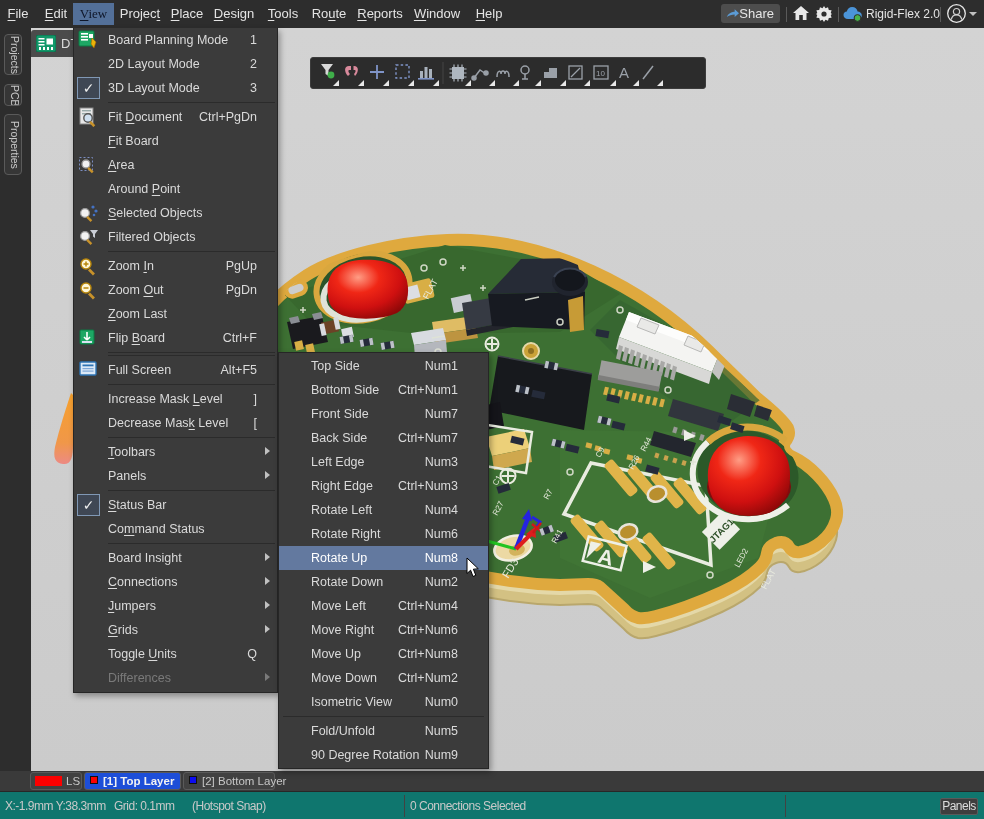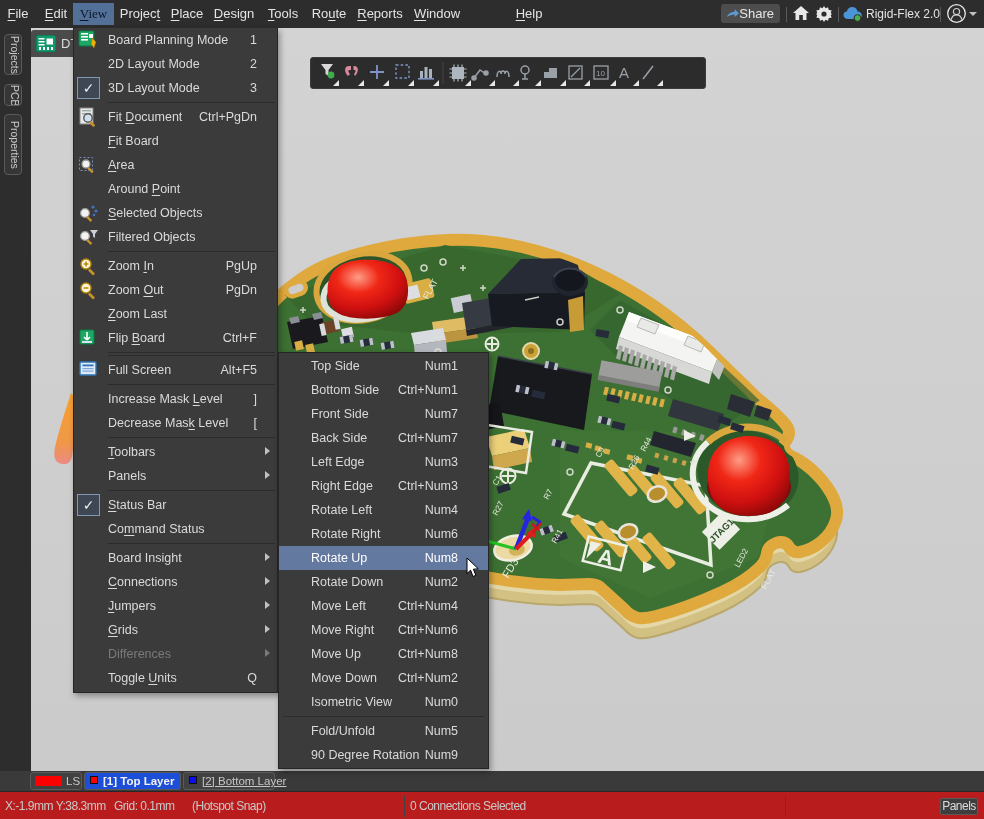--- a/index.html
+++ b/index.html
@@ -437,7 +437,7 @@
     <div class="m" style="left:310px;width:38px;">Ro<u>u</u>te</div>
     <div class="m" style="left:356px;width:48px;"><u>R</u>eports</div>
     <div class="m" style="left:412px;width:50px;"><u>W</u>indow</div>
-    <div class="m" style="left:472px;width:34px;margin-left:40px;"><u>H</u>elp</div>
+    <div class="m" style="left:472px;width:34px;"><u>H</u>elp</div>
 
     <div id="sharebtn">Share</div>
     <svg style="position:absolute;left:726px;top:9px;" width="13" height="10" viewBox="0 0 15 11">

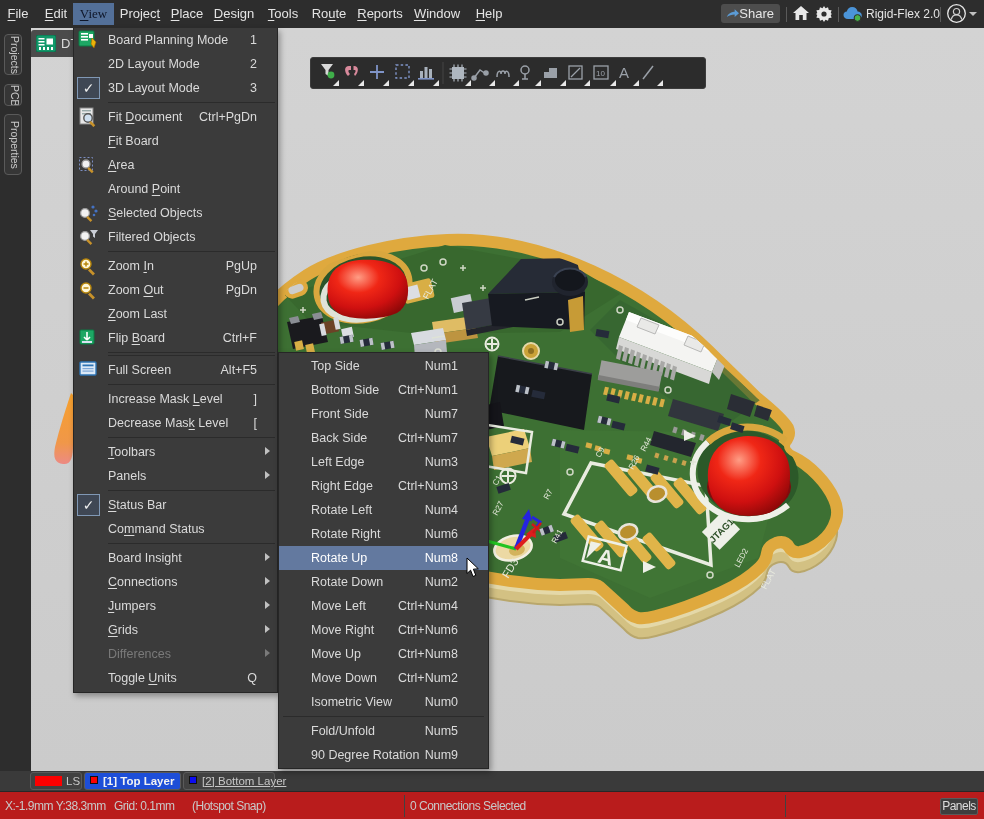--- a/index.html
+++ b/index.html
@@ -548,8 +548,8 @@
     <div class="mi"><u>C</u>onnections<div class="arr"></div></div>
     <div class="mi"><u>J</u>umpers<div class="arr"></div></div>
     <div class="mi"><u>G</u>rids<div class="arr"></div></div>
+    <div class="mi">Toggle <u>U</u>nits<span class="sc">Q</span></div>
     <div class="mi dis">Differences<div class="arr"></div></div>
-    <div class="mi">Toggle <u>U</u>nits<span class="sc">Q</span></div>
   </div>
   <div id="submenu">
     <div class="si">Top Side<span class="sc">Num1</span></div>

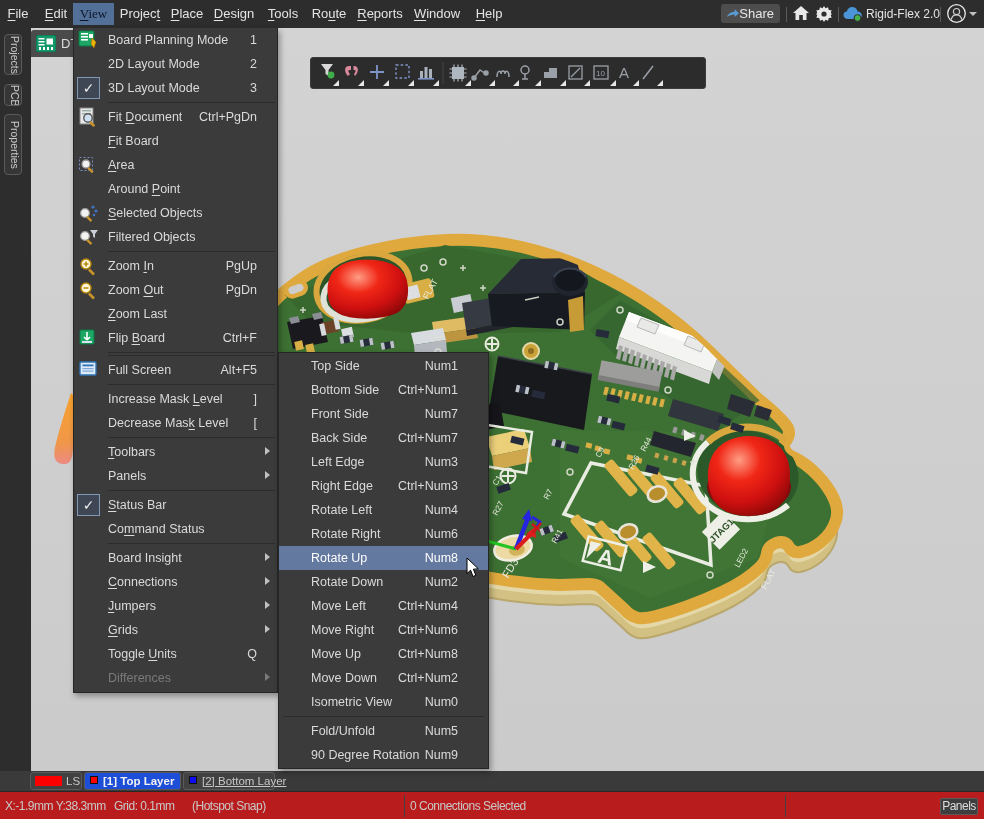--- a/index.html
+++ b/index.html
@@ -579,7 +579,7 @@
   <div id="layerbar">
     <div class="ltab" style="left:30px;width:52px;"><span style="display:inline-block;width:27px;height:10px;background:#fc0000;margin:3px 4px 0 4px;vertical-align:top;"></span>LS</div>
     <div class="ltab" style="left:84px;width:97px;background:#1d4ed8;"><span style="display:inline-block;width:8px;height:8px;background:#fc0000;border:1px solid #111;margin:3px 5px 0 5px;vertical-align:top;"></span><b style="color:#f2f2f2;">[1] Top Layer</b></div>
-    <div class="ltab" style="left:183px;width:92px;text-decoration:underline;"><span style="display:inline-block;width:8px;height:8px;background:#0c0cf0;border:1px solid #111;margin:3px 5px 0 5px;vertical-align:top;"></span>[2] Bottom Layer</div>
+    <div class="ltab" style="left:183px;width:92px;"><span style="display:inline-block;width:8px;height:8px;background:#0c0cf0;border:1px solid #111;margin:3px 5px 0 5px;vertical-align:top;"></span>[2] Bottom Layer</div>
   </div>
   <div id="statusbar">
     <div style="position:absolute;left:5px;top:7px;">X:-1.9mm Y:38.3mm</div>

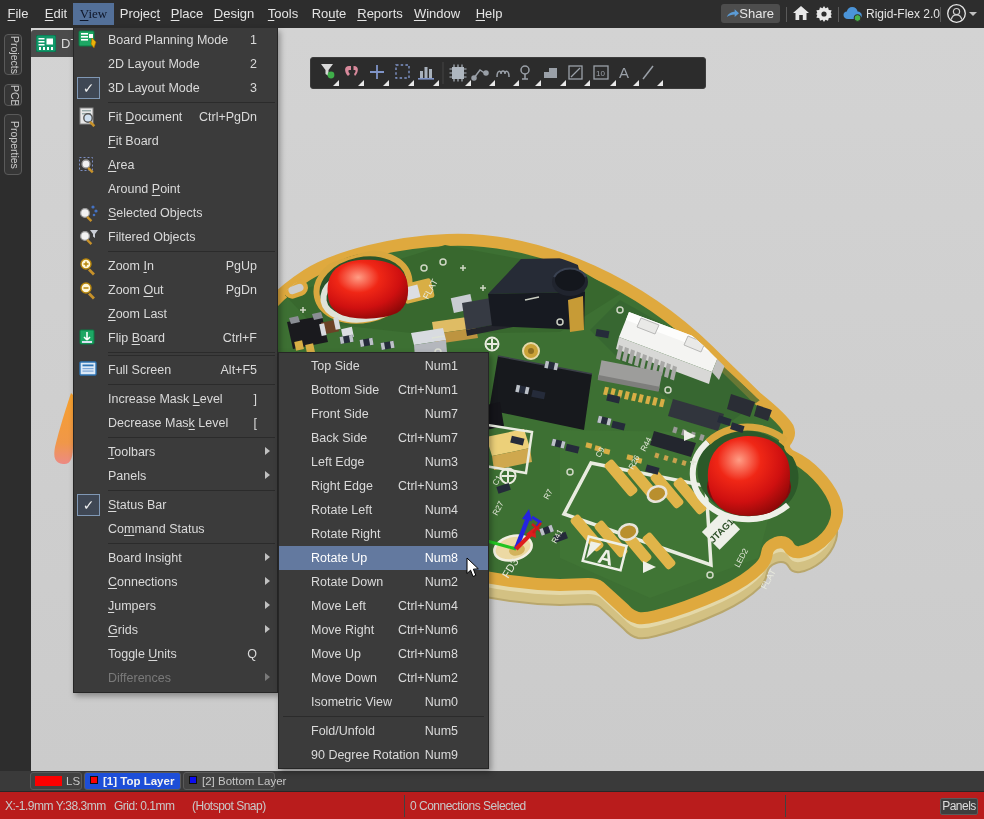--- a/index.html
+++ b/index.html
@@ -66,7 +66,7 @@
   #layerbar { position:absolute; left:0; top:771px; width:984px; height:20px; background:#3a3a3a; }
   .ltab { position:absolute; top:1px; height:18px; background:#414141; border:1px solid #5a5a5a;
     border-radius:3px; color:#c6c6c6; font-size:11.5px; line-height:16px; white-space:nowrap; }
-  #statusbar { position:absolute; left:0; top:791px; width:984px; height:28px; background:#b91c1c;
+  #statusbar { position:absolute; left:0; top:791px; width:984px; height:28px; background:#0f766e;
     border-top:1px solid #272727; color:#c9c9c9; font-size:12px; letter-spacing:-0.5px; }
   #panelsbtn { position:absolute; right:6px; top:6px; width:38px; height:17px; background:#3e3e3e;
     border:1px solid #5a5a5a; border-radius:2px; color:#dcdcdc; font-size:12px; line-height:15px; text-align:center; }

